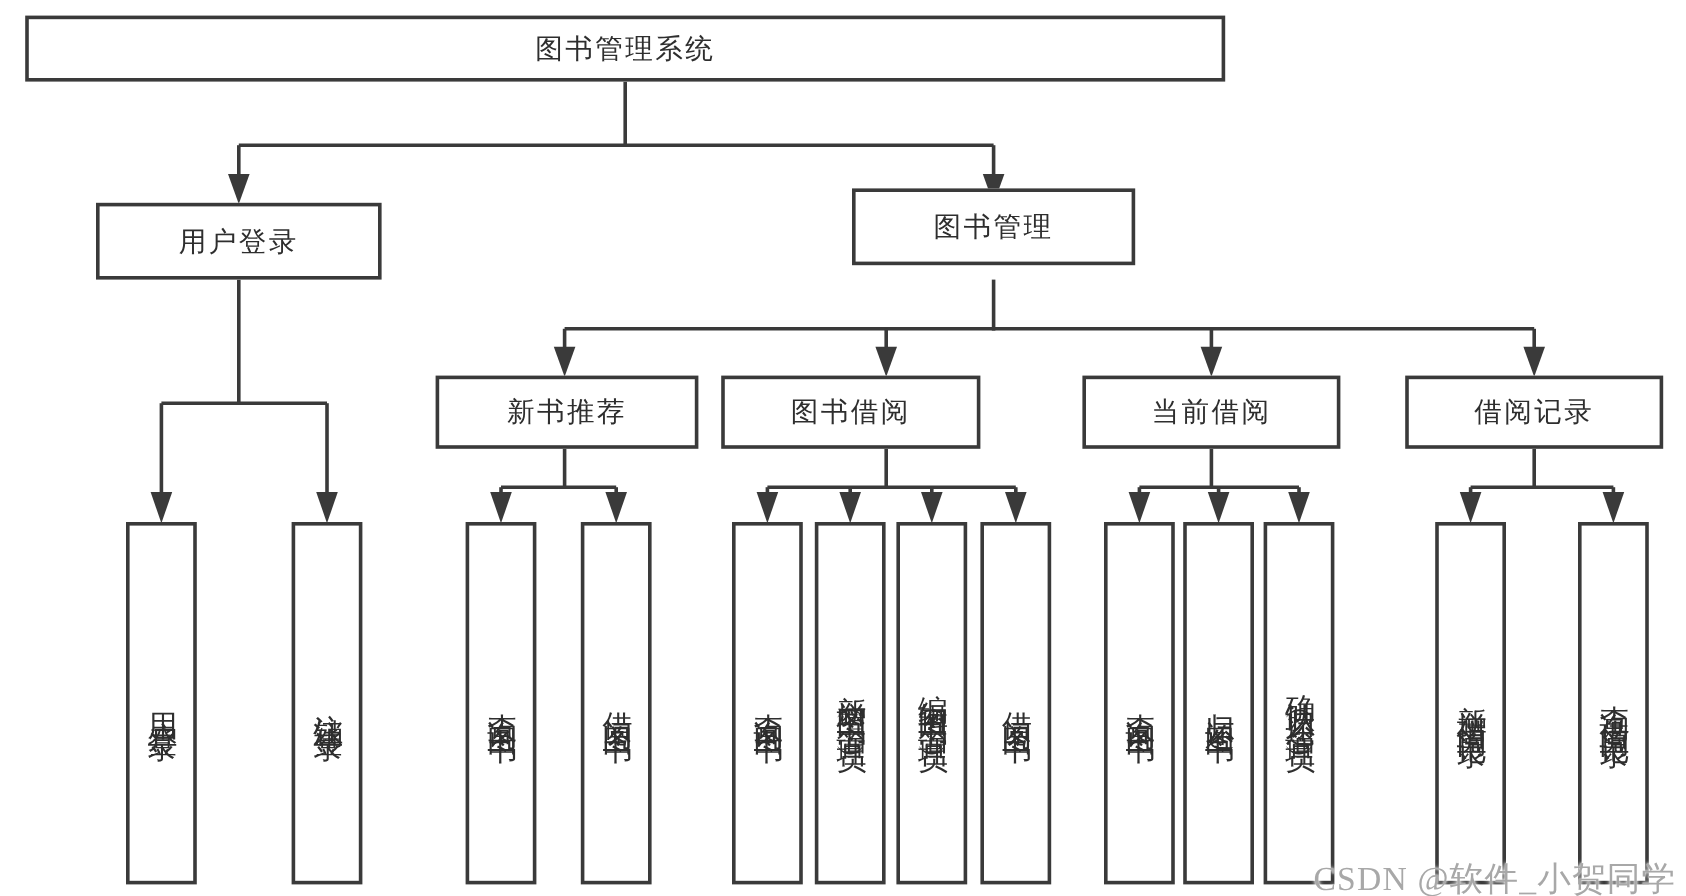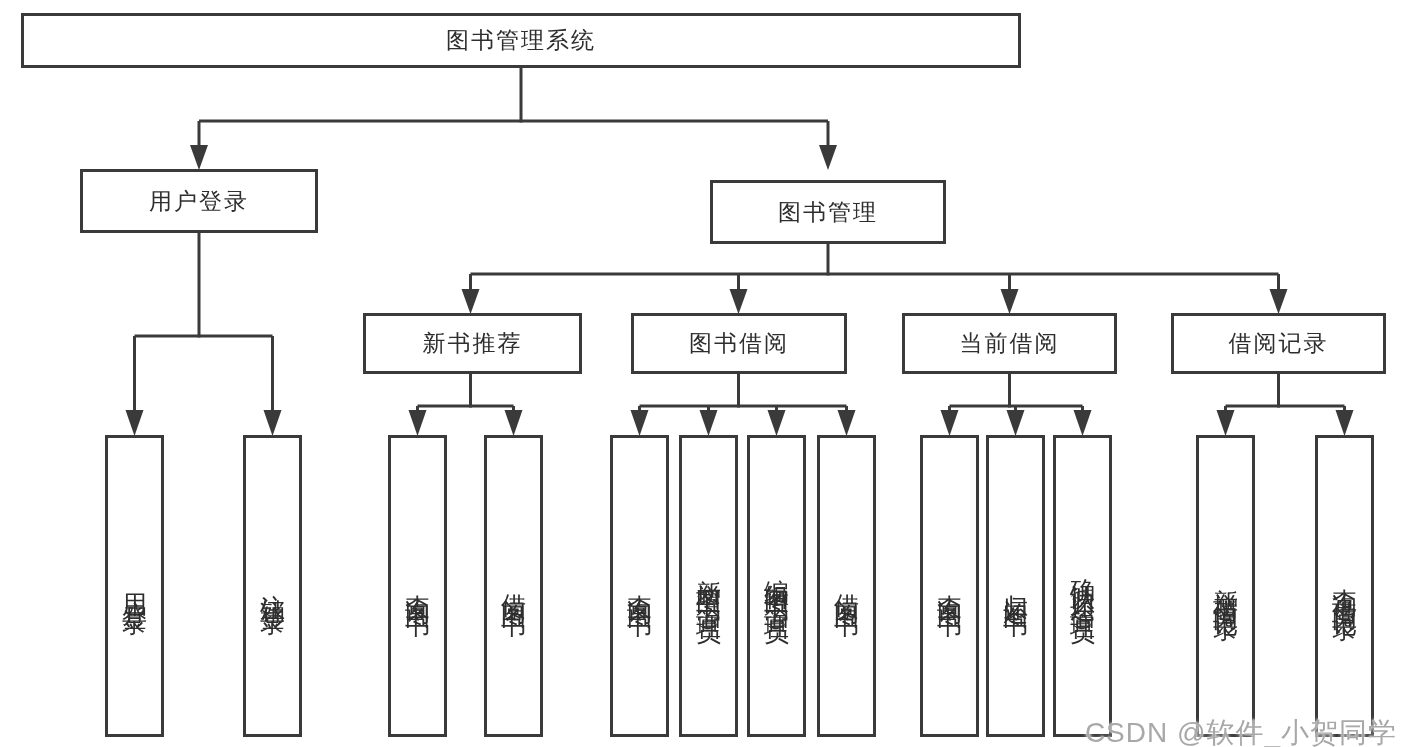--- a/index.html
+++ b/index.html
@@ -12,7 +12,7 @@
     position:relative;
     width:1405px;height:747px;
     background:#ffffff;
-    font-family:Liberation Sans, sans-serif;
+    font-family:Liberation Serif, serif;
     overflow:hidden;
   }
   .wires{position:absolute;left:0;top:0;z-index:1;}

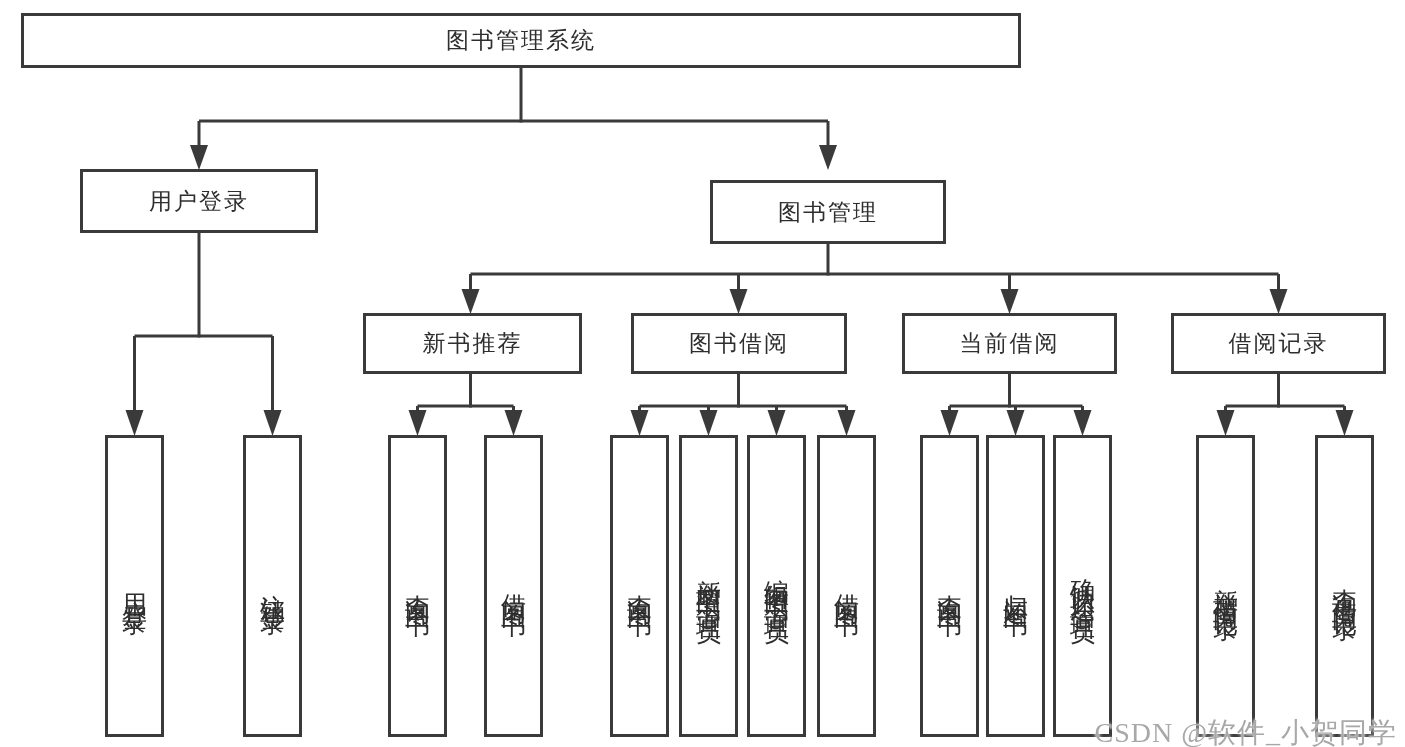--- a/index.html
+++ b/index.html
@@ -139,7 +139,7 @@
   <div class="box" style="left:80px;top:169px;width:238px;height:64px;">
     <span class="hlabel">用户登录</span>
   </div>
-  <div class="box" style="left:710px;top:180px;width:236px;height:64px;">
+  <div class="box" style="left:710px;top:157px;width:236px;height:64px;">
     <span class="hlabel">图书管理</span>
   </div>
 

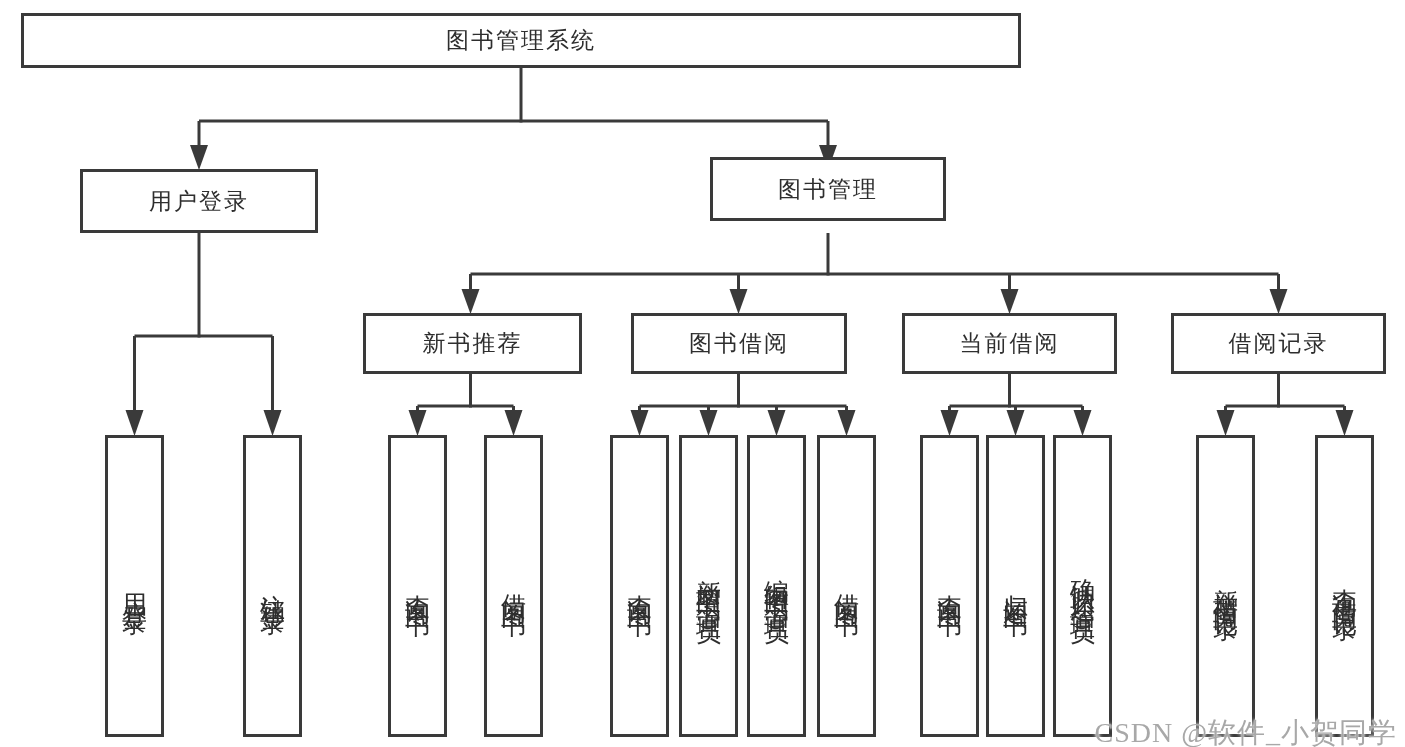--- a/index.html
+++ b/index.html
@@ -146,7 +146,7 @@
   <div class="box" style="left:363px;top:313px;width:219px;height:61px;">
     <span class="hlabel">新书推荐</span>
   </div>
-  <div class="box" style="left:631px;top:313px;width:216px;height:61px;">
+  <div class="box" style="left:601px;top:313px;width:216px;height:61px;">
     <span class="hlabel">图书借阅</span>
   </div>
   <div class="box" style="left:902px;top:313px;width:215px;height:61px;">

